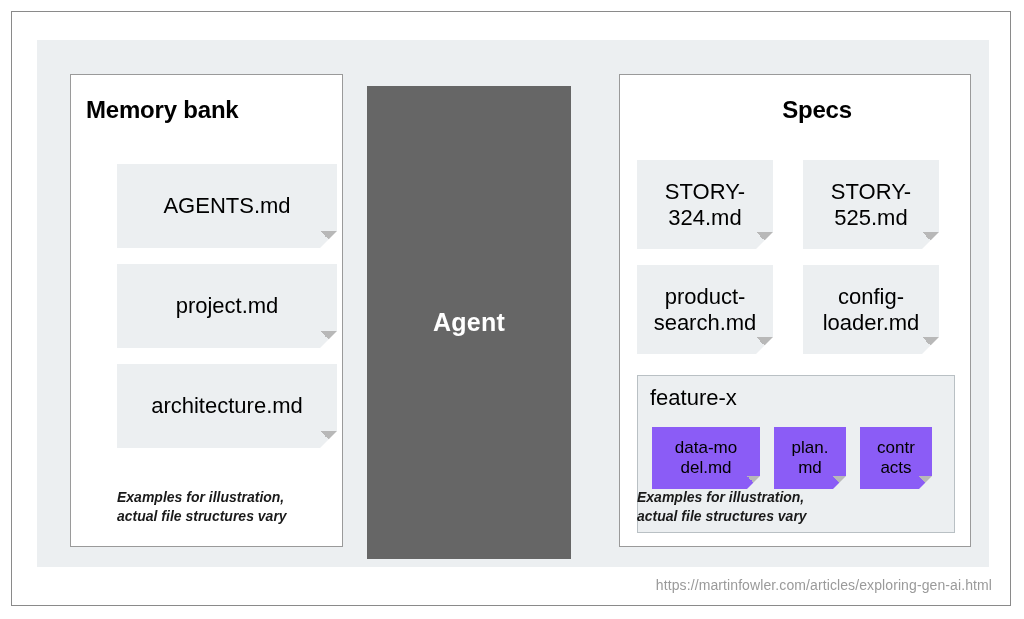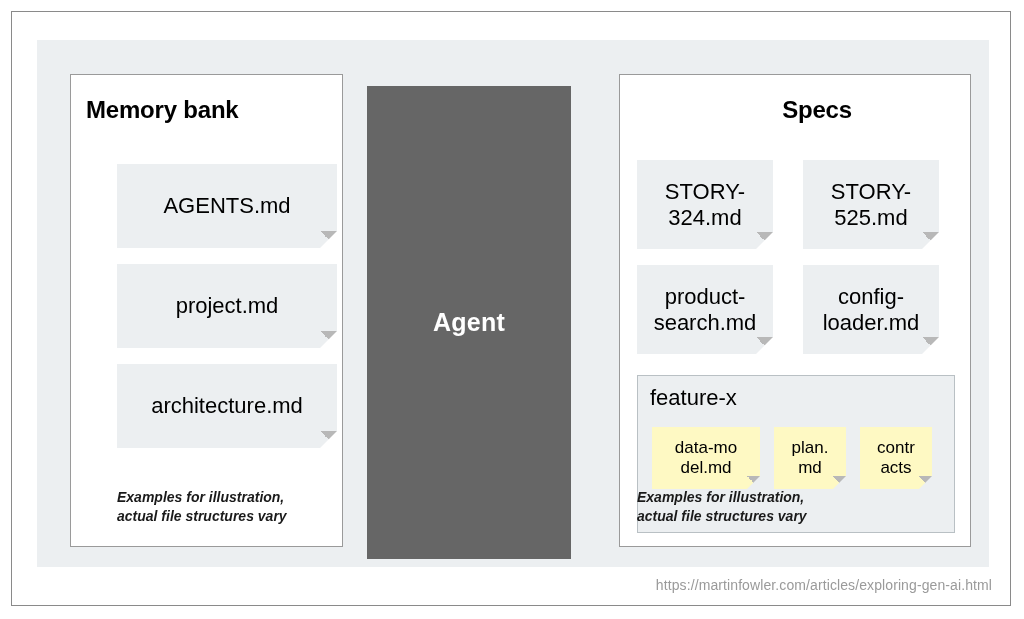--- a/index.html
+++ b/index.html
@@ -171,7 +171,7 @@
   #group-feature-x .doc-card {
     top: 51px;
     height: 62px;
-    background: #fef9c3;
+    background: #8b5cf6;
     font-size: 17px;
     --fold: 13px;
   }

